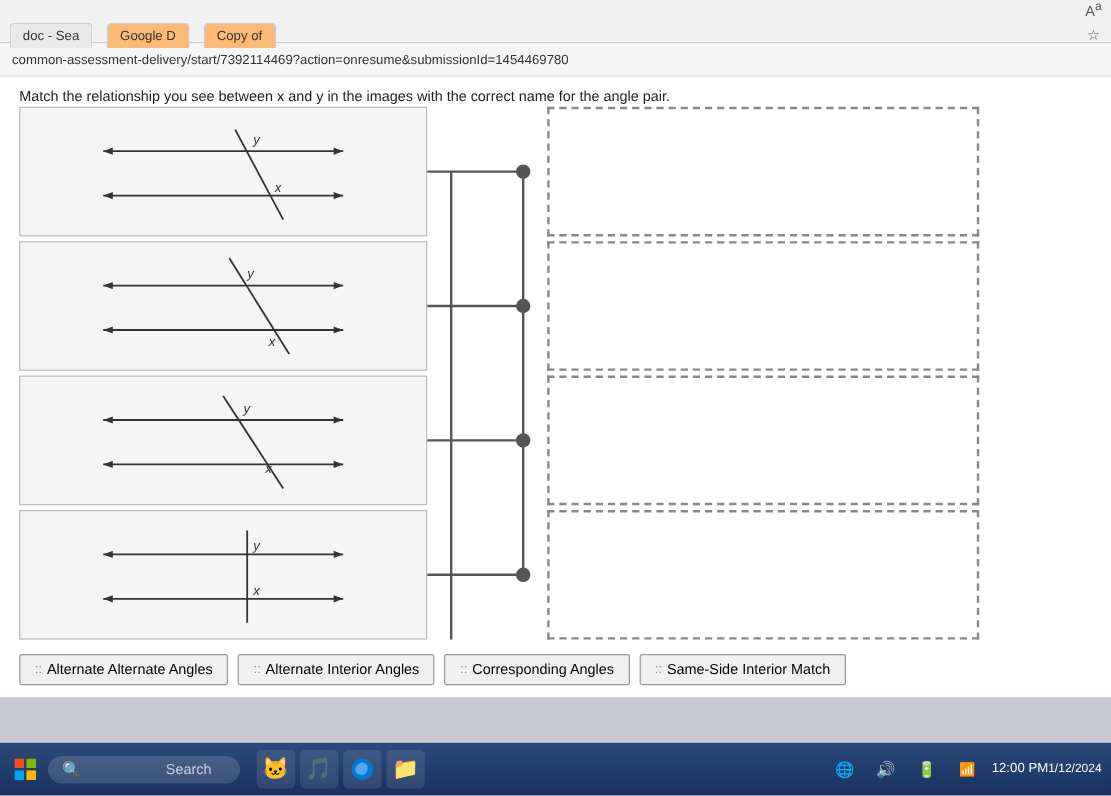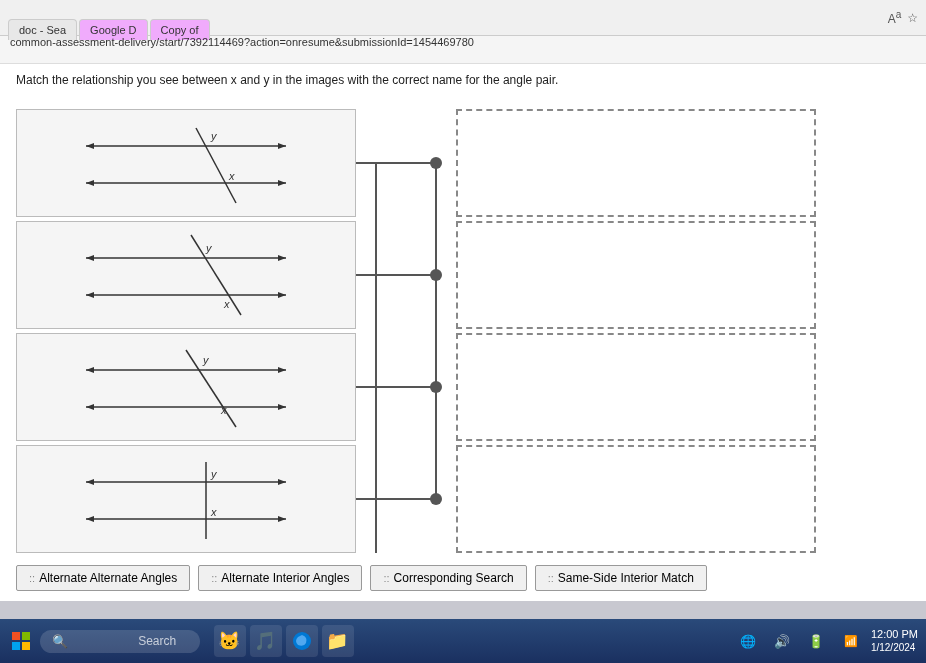--- a/index.html
+++ b/index.html
@@ -56,6 +56,7 @@
       align-items: center;
       font-size: 12px;
       color: #555;
+      flex-direction: column;
     }
 
     

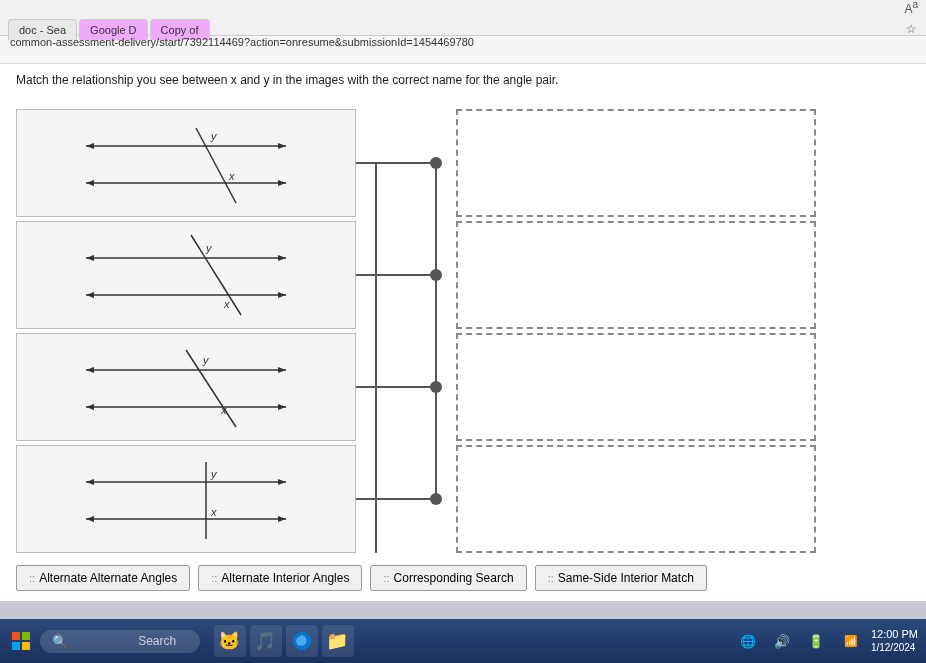--- a/index.html
+++ b/index.html
@@ -28,7 +28,7 @@
     .tab-bar {
       display: flex;
       align-items: center;
-      gap: 2px;
+      gap: 12px;
       flex: 1;
       margin-top: 24px;
     }

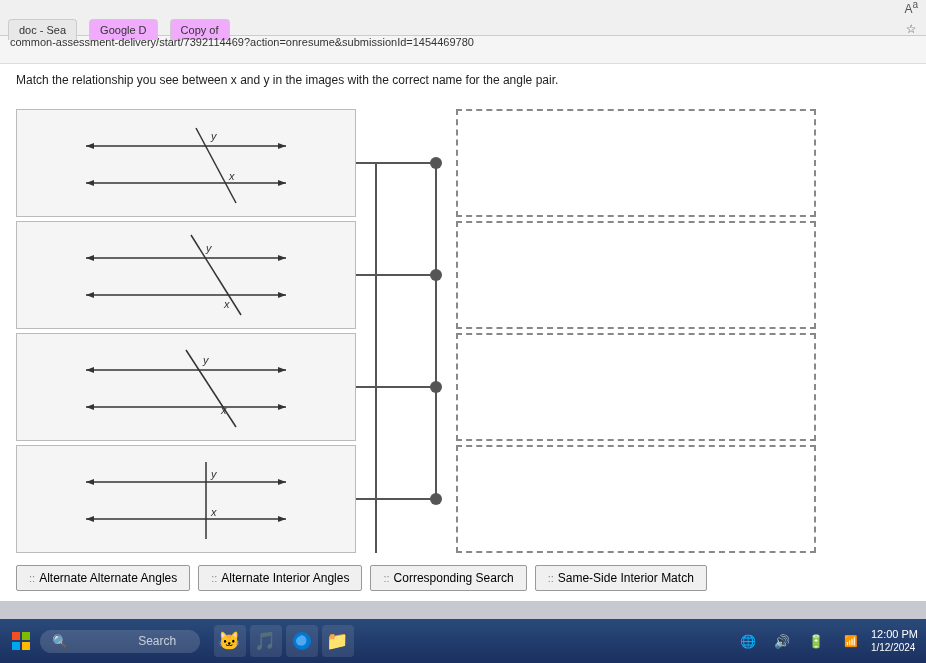--- a/index.html
+++ b/index.html
@@ -34,7 +34,7 @@
     }
 
     .tab {
-      background: #f0abfc;
+      background: #fdba74;
       border: 1px solid #ccc;
       border-bottom: none;
       padding: 4px 10px;

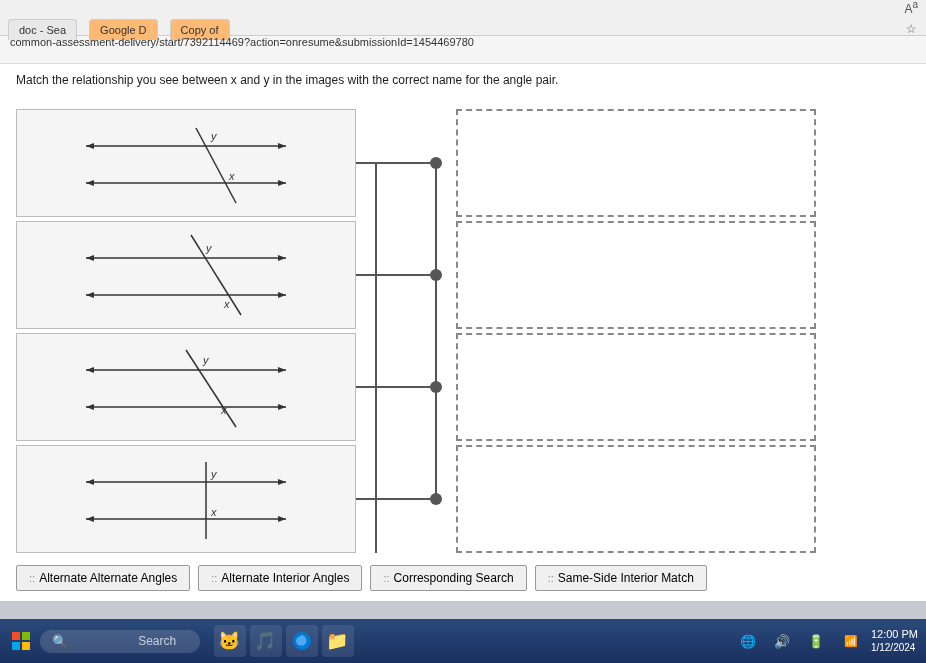--- a/index.html
+++ b/index.html
@@ -64,6 +64,7 @@
       background: #f5f5f5;
       height: 28px;
       display: flex;
+      align-items: center;
       padding: 0 10px;
       font-size: 11px;
       color: #333;

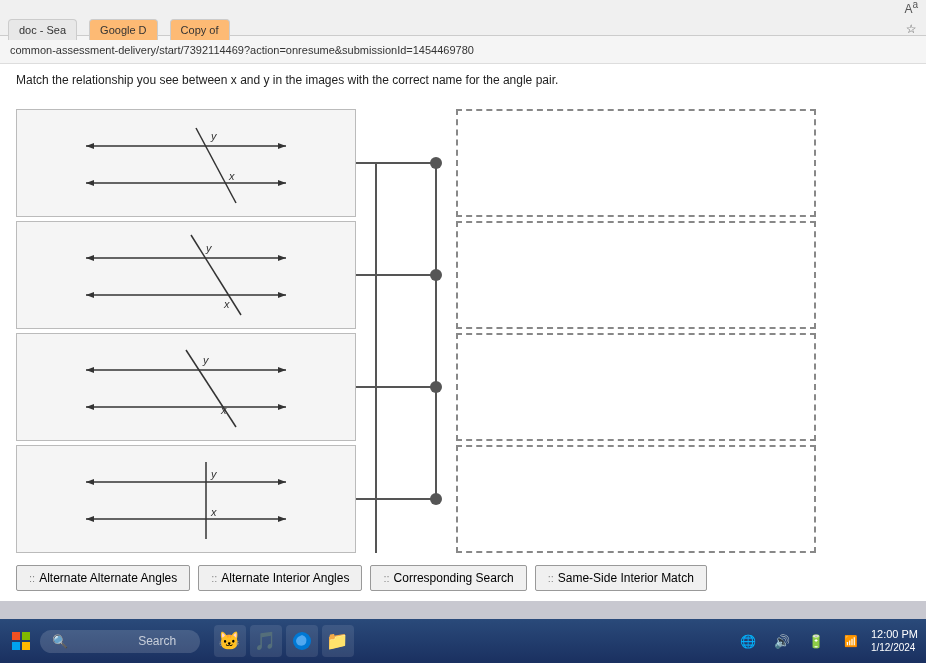--- a/index.html
+++ b/index.html
@@ -82,7 +82,7 @@
     .question-text {
       font-size: 12px;
       color: #222;
-      margin-bottom: 20px;
+      margin-bottom: 0;
       line-height: 1.4;
     }
 

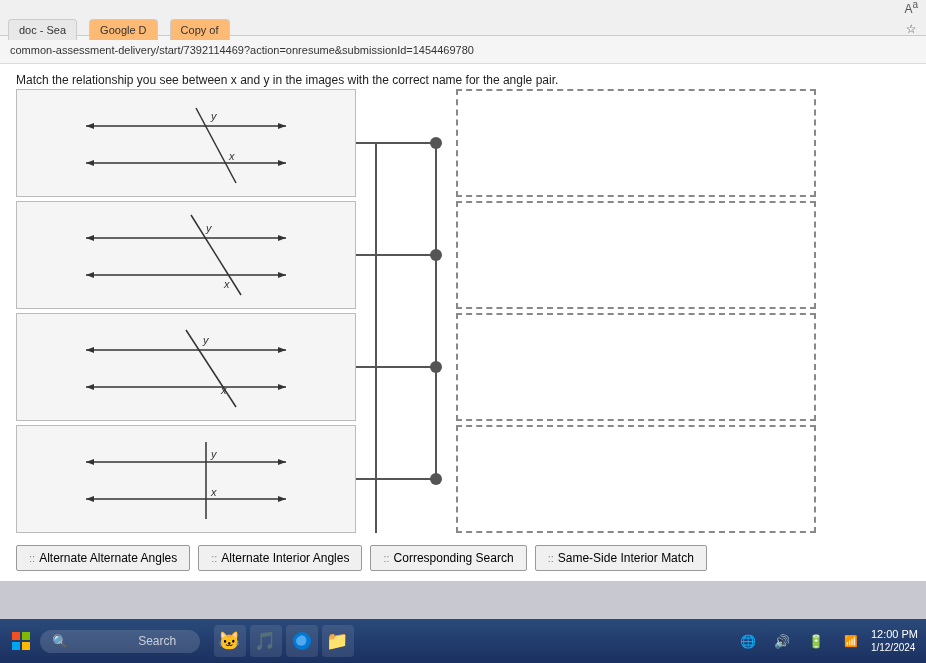--- a/index.html
+++ b/index.html
@@ -392,7 +392,7 @@
     </div>
     <div class="answer-chip">
       <span class="drag-icon">::</span>
-      <span>Corresponding Search</span>
+      <span>Corresponding Angles</span>
     </div>
     <div class="answer-chip">
       <span class="drag-icon">::</span>

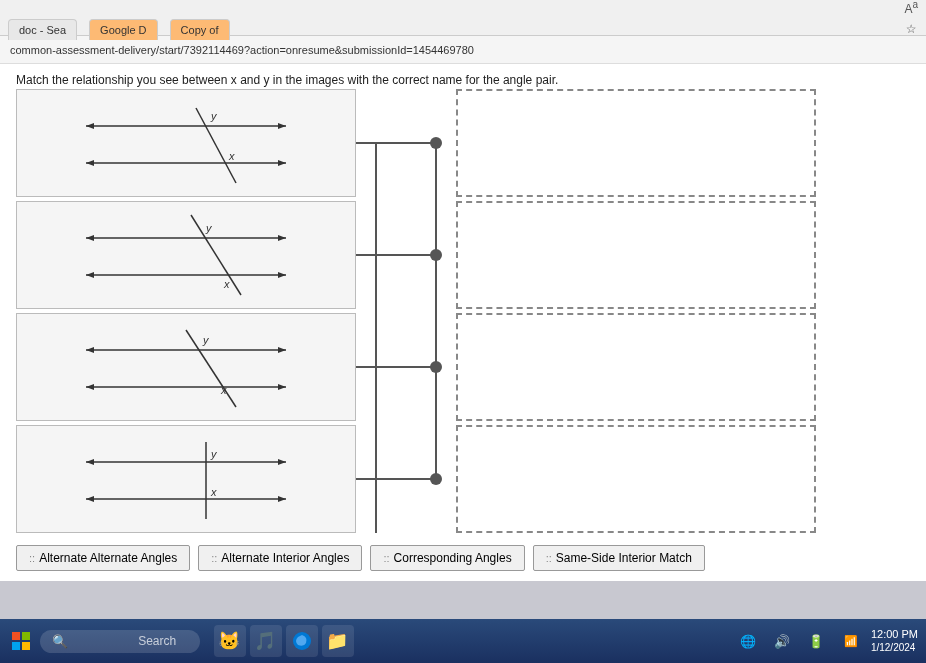--- a/index.html
+++ b/index.html
@@ -248,10 +248,9 @@
     .sys-tray {
       display: flex;
       gap: 0;
-      align-items: flex-start;
+      align-items: center;
       font-size: 11px;
       color: white;
-      flex-direction: column;
     }
   </style>
 </head>

